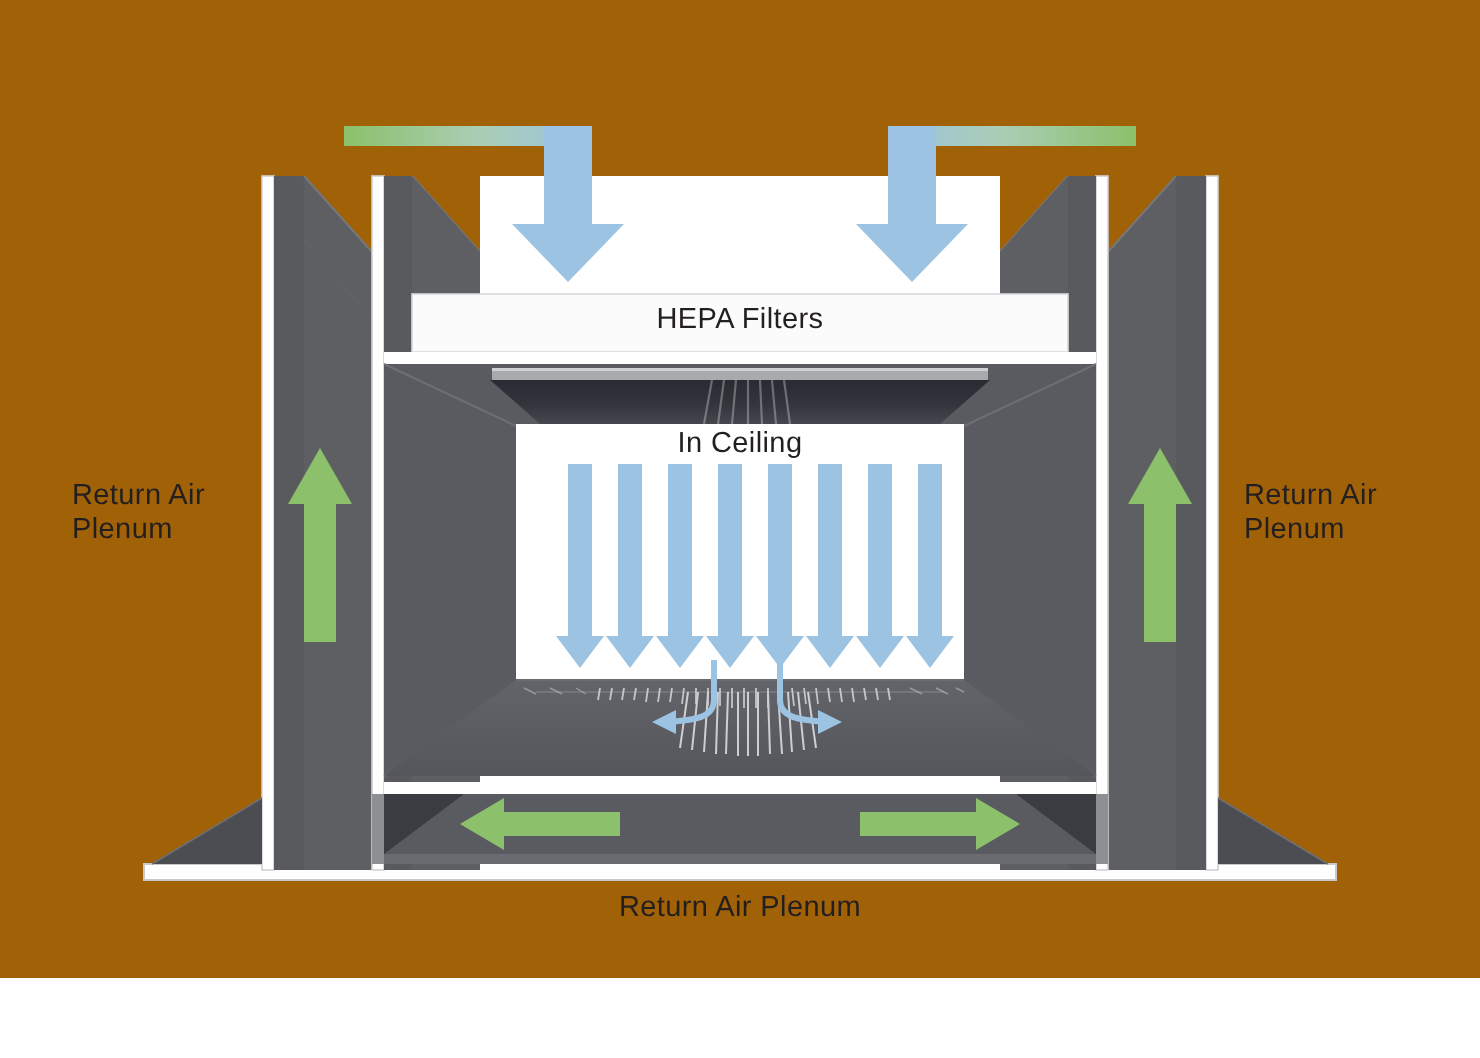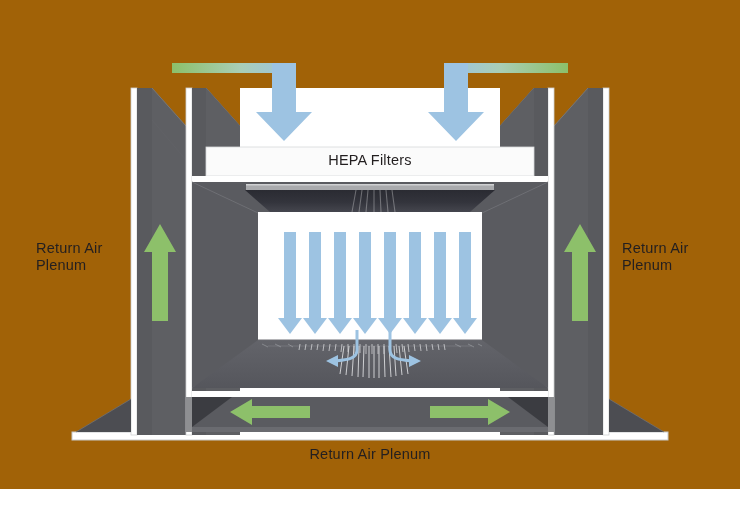--- a/index.html
+++ b/index.html
@@ -279,6 +279,7 @@
 
   <div class="abs label label-center" style="left:206px; top:152px; width:328px;">HEPA Filters</div>
 
+  <div class="abs label label-center" style="left:258px; top:214px; width:224px;">In Ceiling</div>
 
 
   <div class="abs label" style="left:36px; top:240px; width:100px;">Return Air

